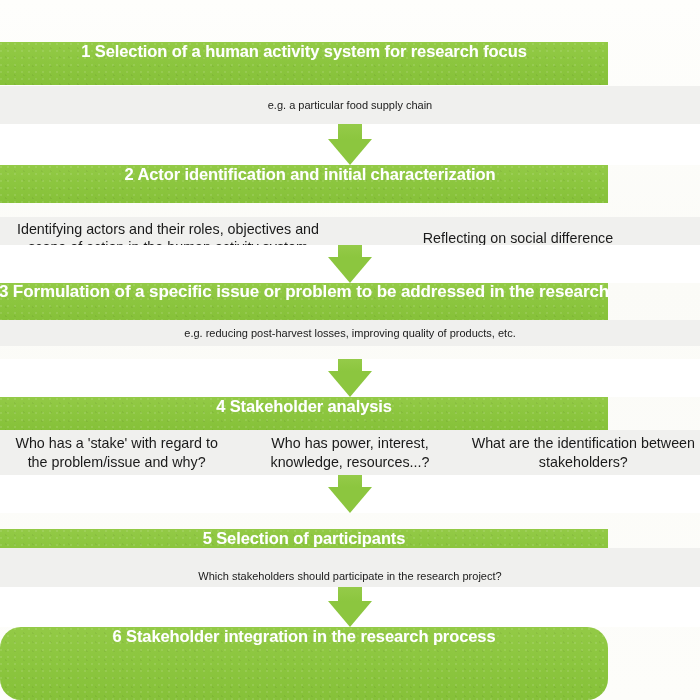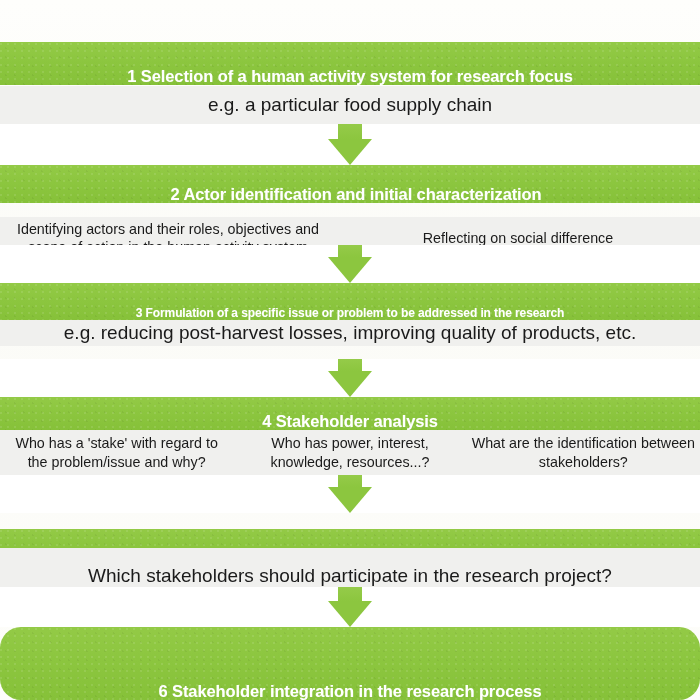--- a/index.html
+++ b/index.html
@@ -35,7 +35,7 @@
   .band {
     position: absolute;
     left: 0;
-    width: 700px;
+    width: 608px;
     background: #8cc63f;
     background-image:
       radial-gradient(circle at 18% 30%, rgba(255,255,255,0.10) 0 1px, transparent 1px),
@@ -43,7 +43,7 @@
       linear-gradient(180deg, #93ca46 0%, #8cc63f 45%, #86c139 100%);
     background-size: 7px 7px, 9px 9px, 100% 100%;
     display: flex;
-    align-items: flex-end;
+    align-items: flex-start;
     justify-content: center;
     box-sizing: border-box;
   }

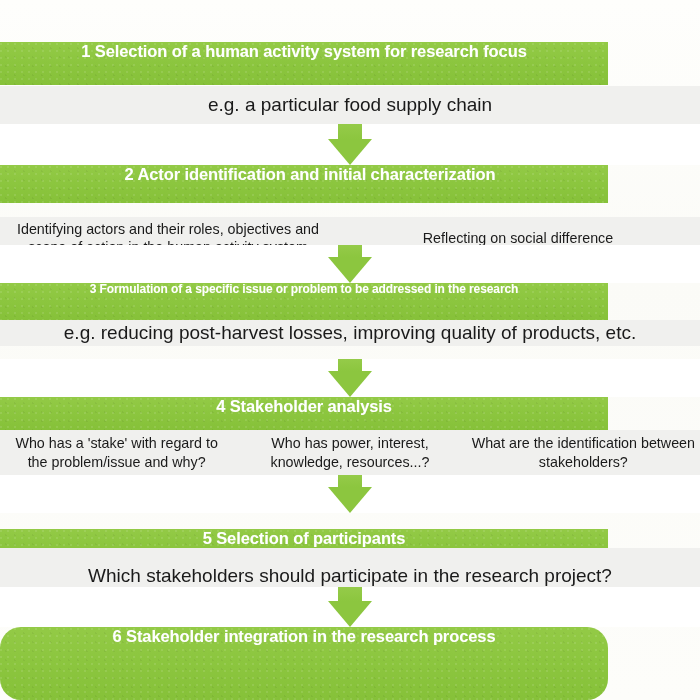--- a/index.html
+++ b/index.html
@@ -79,7 +79,7 @@
     box-sizing: border-box;
     font-weight: normal;
   }
-  .sub-cell.c1 { font-size: 19px; }
+  .sub-cell.c1 { font-size: 11px; }
 
   
   .gap {

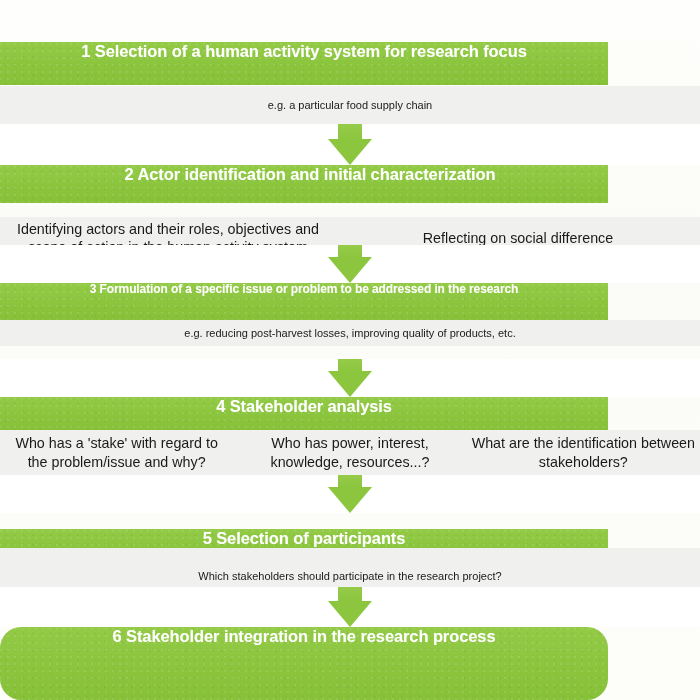--- a/index.html
+++ b/index.html
@@ -57,7 +57,7 @@
     text-shadow: 0 0 1px rgba(255,255,255,0.28);
     white-space: nowrap;
   }
-  .band-title.wide { font-size: 12px; }
+  .band-title.wide { font-size: 17px; }
 
   
   .sub-strip {

